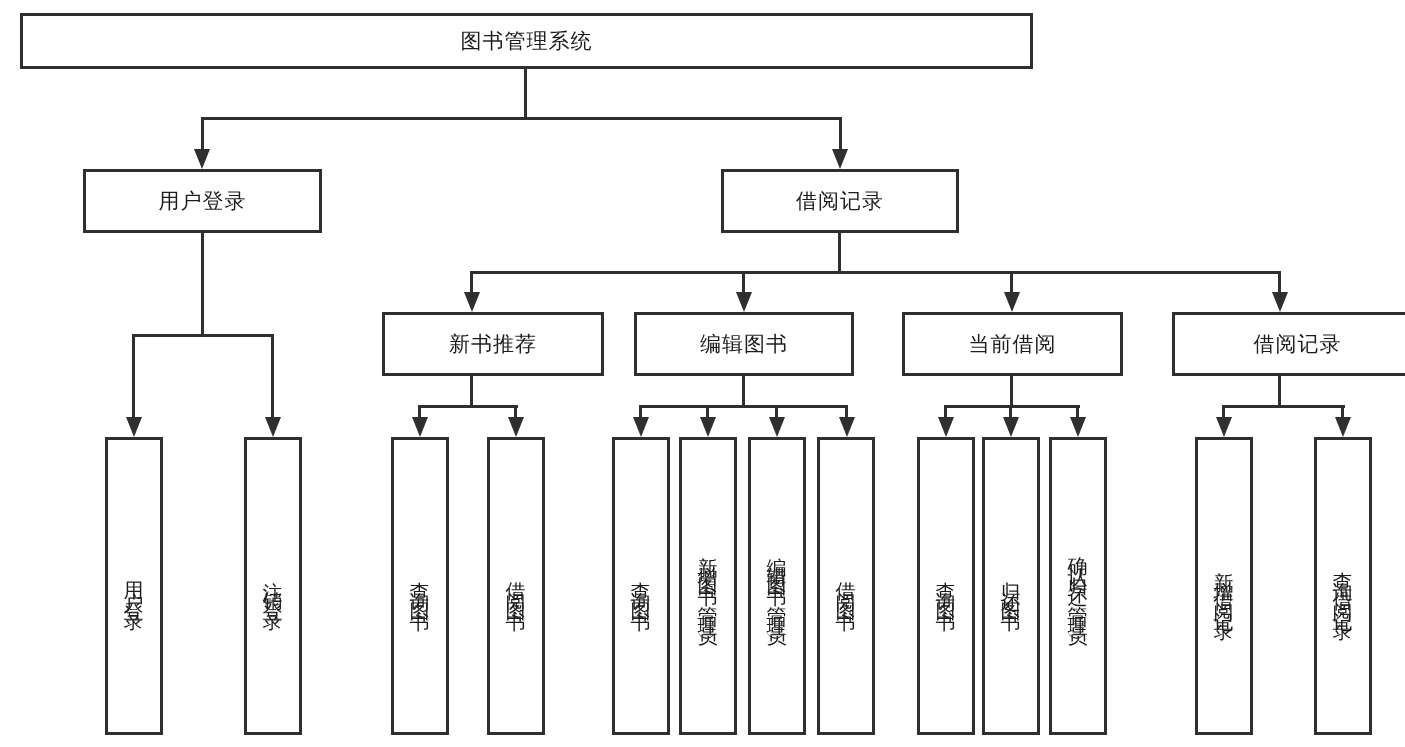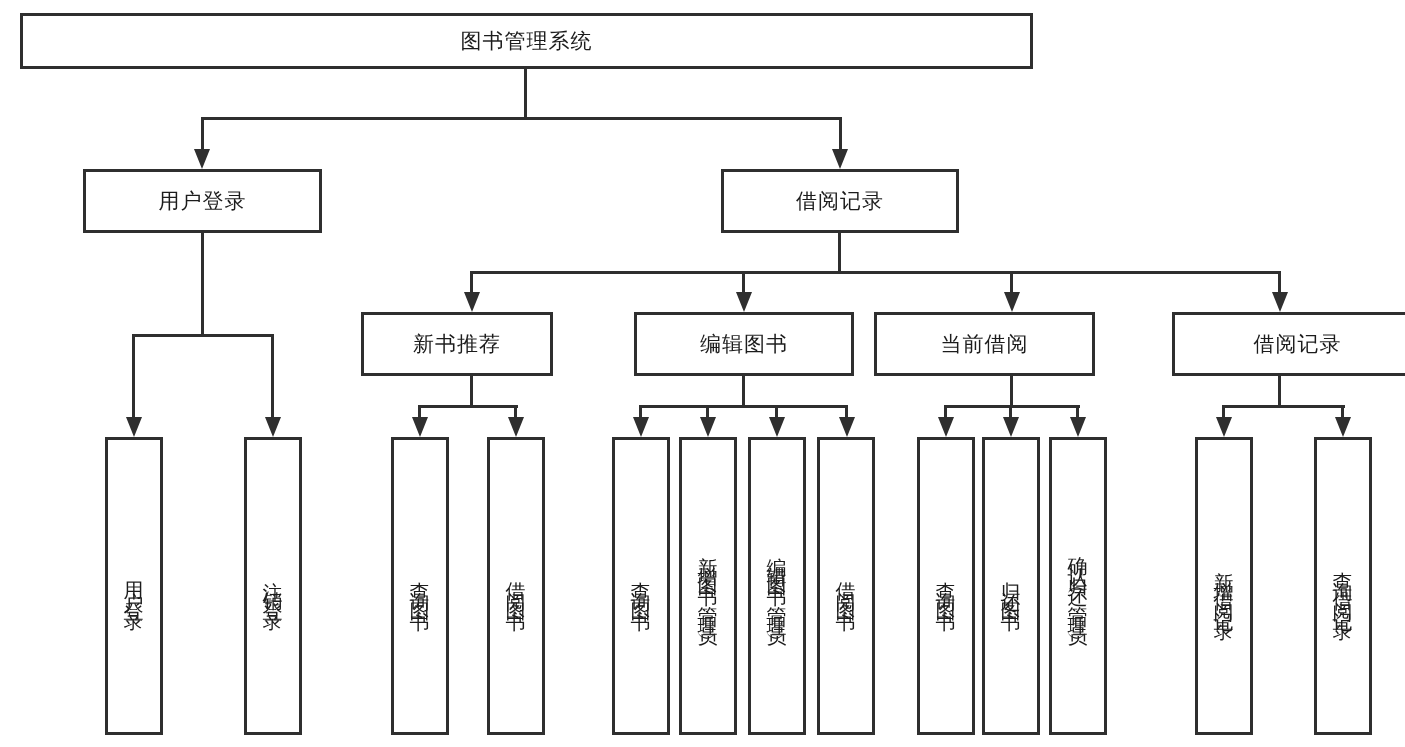--- a/index.html
+++ b/index.html
@@ -105,7 +105,7 @@
   <div class="line" style="left:1278px; top:271px; width:3px; height:24px;"></div>
   <div class="arrow" style="left:1272px; top:292px;"></div>
 
-  <div class="box" style="left:361px; top:312px; width:192px; height:64px;text-align:center;">
+  <div class="box" style="left:382px; top:312px; width:222px; height:64px;text-align:center;">
     <span>新书推荐</span>
   </div>
   <div class="box" style="left:634px; top:312px; width:220px; height:64px;">

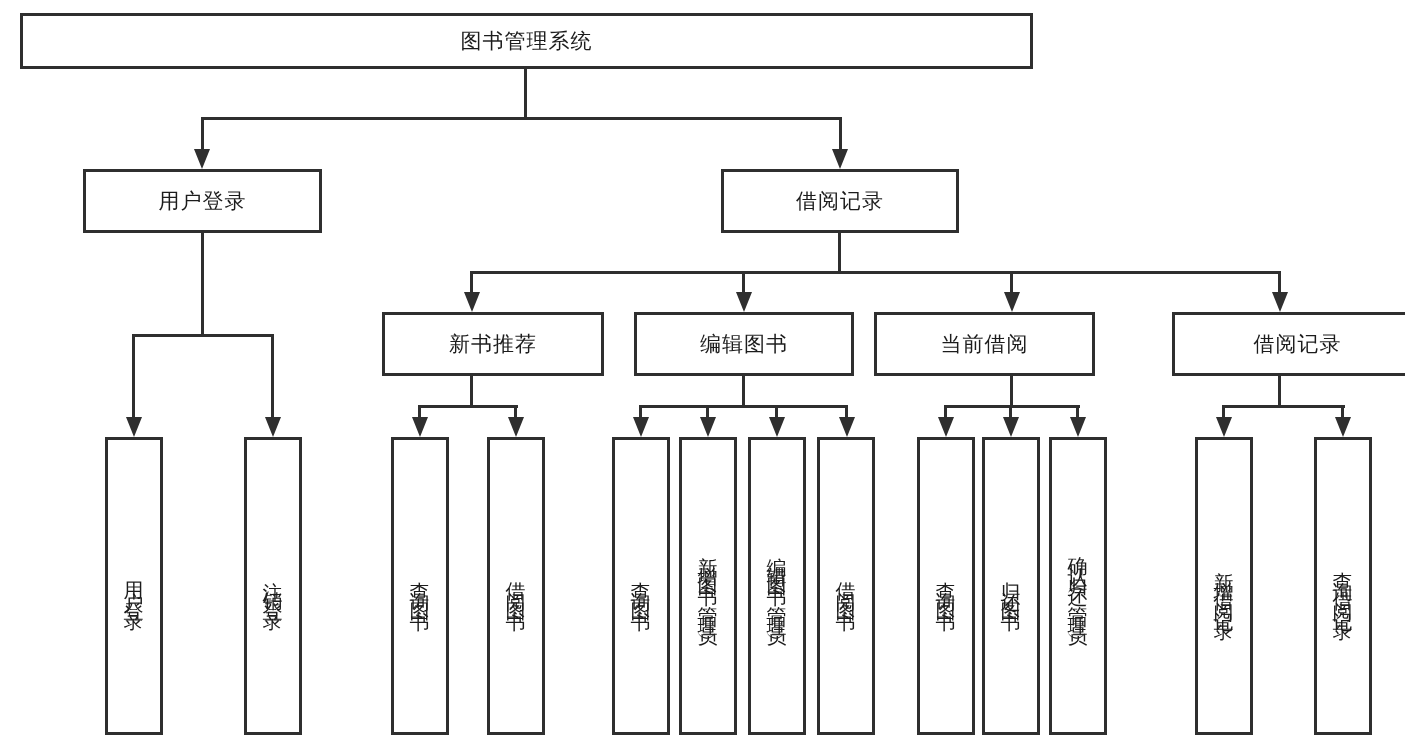--- a/index.html
+++ b/index.html
@@ -111,7 +111,7 @@
   <div class="box" style="left:634px; top:312px; width:220px; height:64px;">
     <span>编辑图书</span>
   </div>
-  <div class="box" style="left:874px; top:312px; width:221px; height:64px;">
+  <div class="box" style="left:902px; top:312px; width:221px; height:64px;">
     <span>当前借阅</span>
   </div>
   <div class="box" style="left:1172px; top:312px; width:251px; height:64px;">

